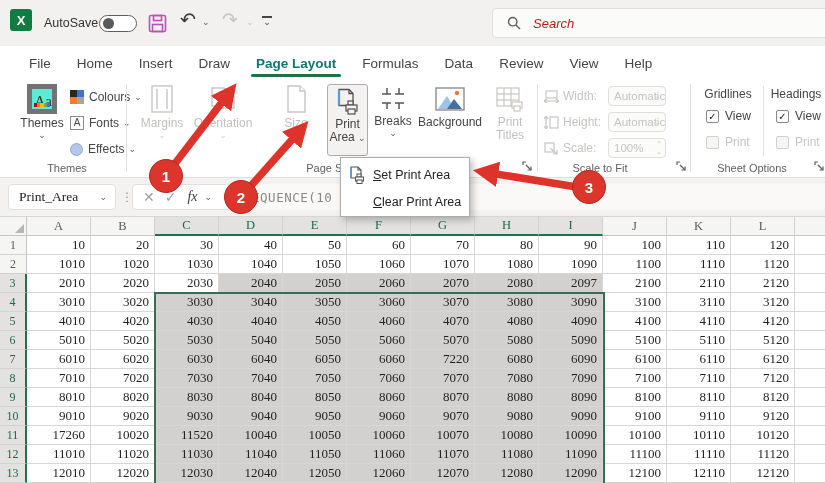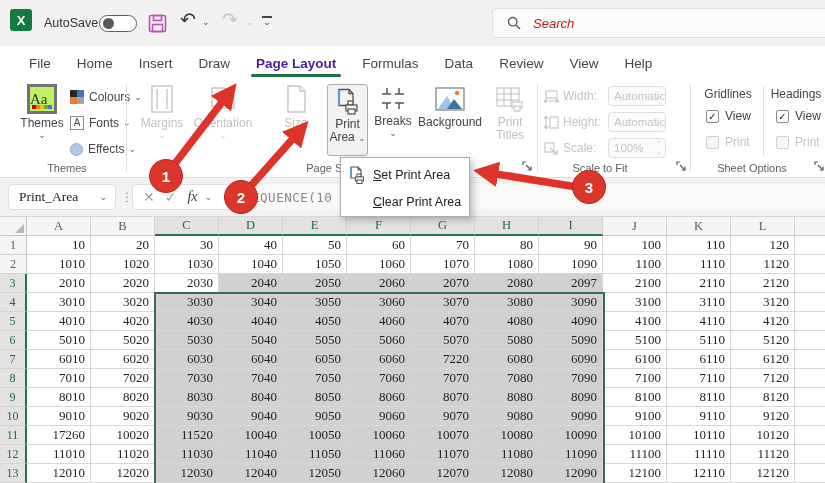--- a/index.html
+++ b/index.html
@@ -30,7 +30,7 @@
   
   .menubar { position:absolute; left:0; top:46px; width:825px; height:34px; background:#FFFFFF; display:flex; align-items:center; padding-left:16px; }
   .tab { position:relative; padding:0 13px; font-size:13.5px; color:#444; height:100%; display:flex; align-items:center; cursor:default; }
-  .tab.active { font-weight:bold; color:#4c1d95; }
+  .tab.active { font-weight:bold; color:#0f766e; }
   .tab.active::after { content:""; position:absolute; left:8px; right:8px; bottom:3px; height:3px; border-radius:2px; background:#1F7244; }
 
   

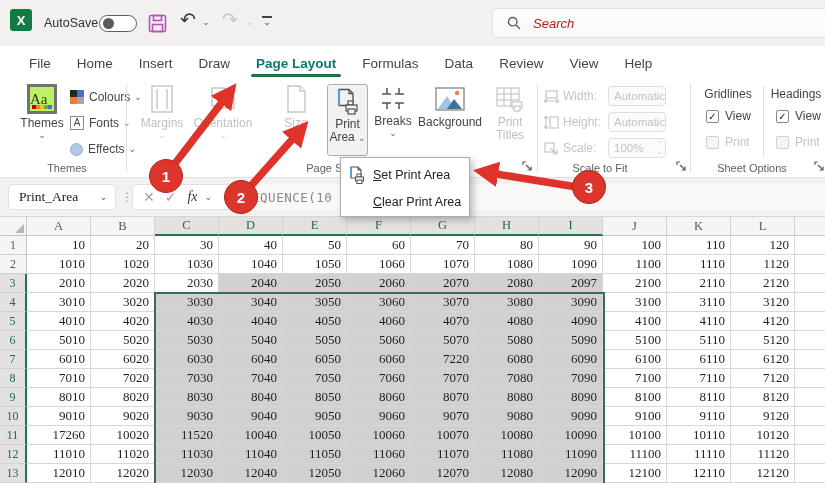--- a/index.html
+++ b/index.html
@@ -46,8 +46,8 @@
   .big-btn.disabled .chv { color:#D2D0CE; }
 
   .themes-big { left:18px; width:48px; }
-  .aa-box { width:30px; height:30px; border:3px solid #737373; background:#bef264; position:relative;
-    font-family:"Liberation Serif", serif; font-size:15px; color:#333; text-align:left; line-height:24px; }
+  .aa-box { width:30px; height:30px; border:5px solid #737373; background:#5eead4; position:relative;
+    font-family:"Liberation Serif", serif; font-size:15px; color:#333; text-align:right; line-height:24px; }
   .aa-strip { position:absolute; left:2px; right:2px; bottom:2px; height:4px; display:flex; }
   .aa-strip i { flex:1; }
 

